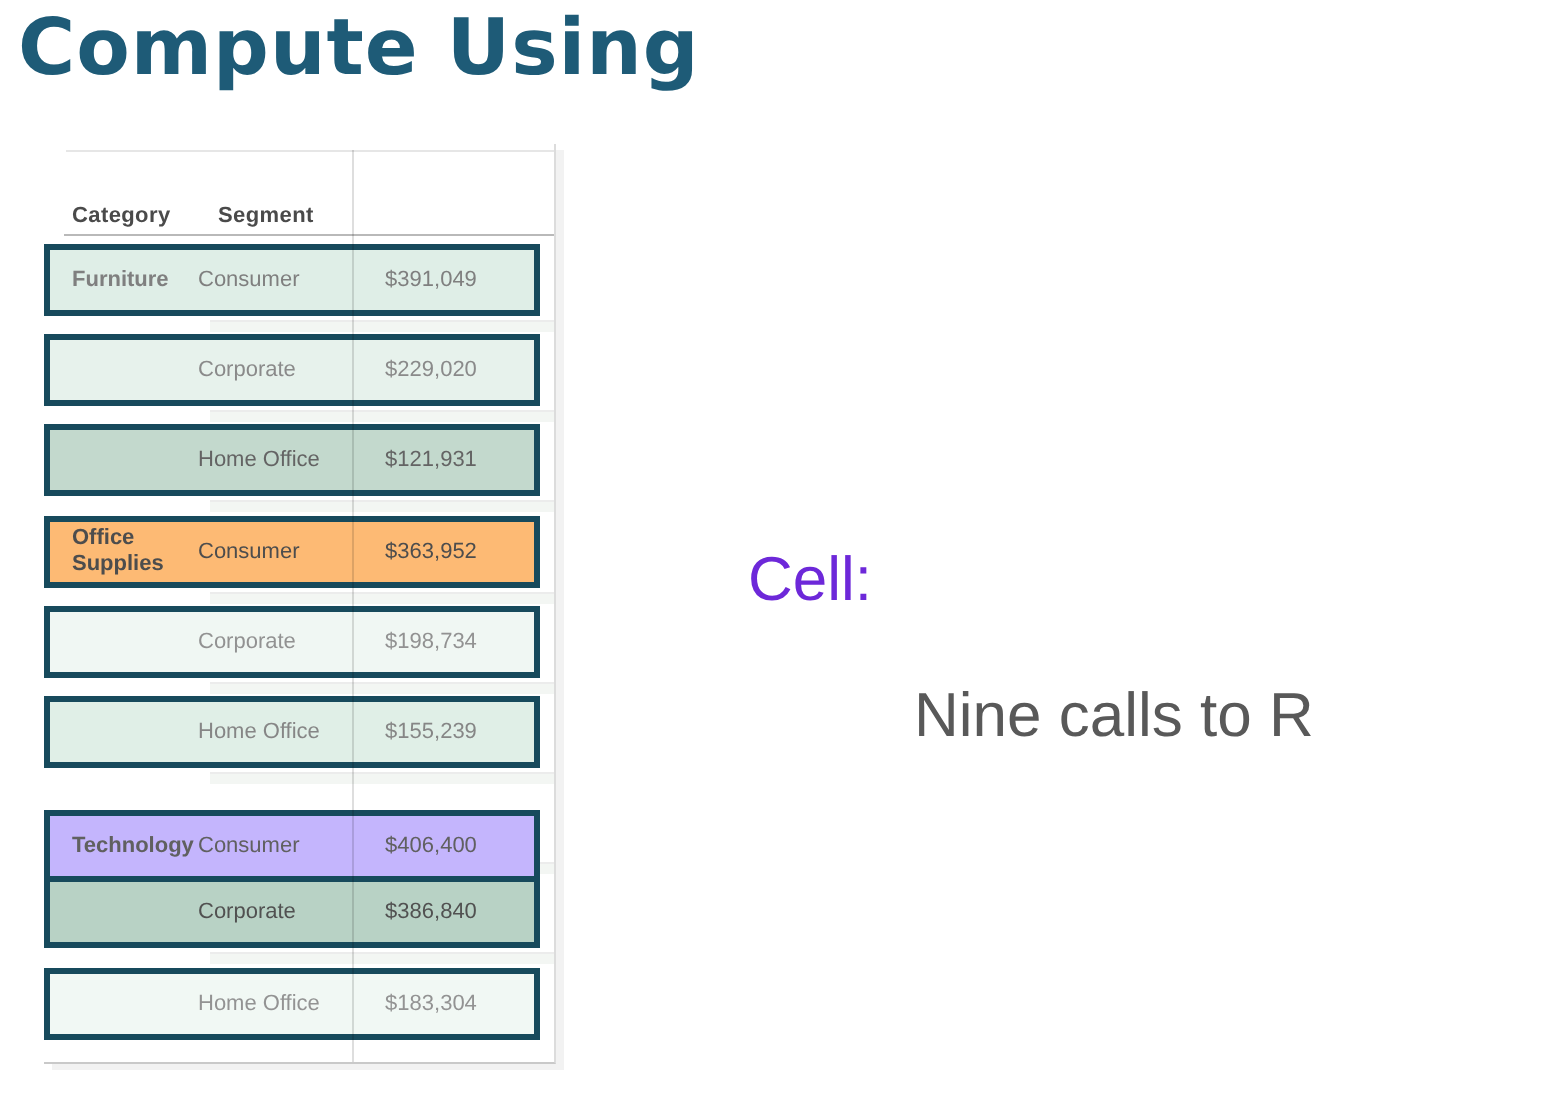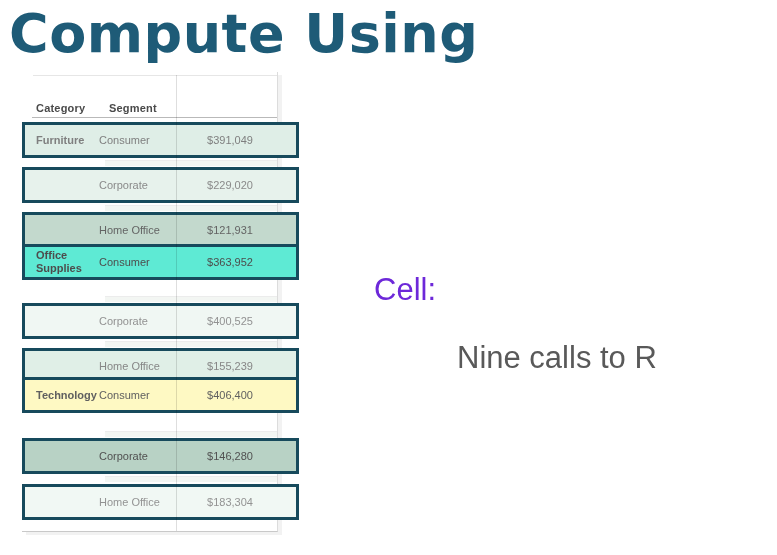--- a/index.html
+++ b/index.html
@@ -21,7 +21,7 @@
     top: 2px;
     font-family: "DejaVu Sans", "Liberation Sans", sans-serif;
     font-weight: 900;
-    font-size: 54px;
+    font-size: 39px;
     letter-spacing: 0.5px;
     color: #1e5b77;
     white-space: nowrap;

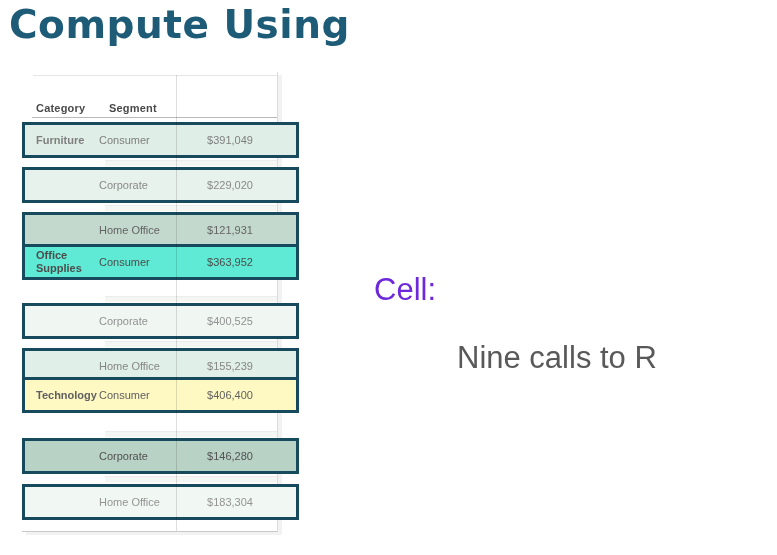--- a/index.html
+++ b/index.html
@@ -86,7 +86,7 @@
   .hrow {
     position: absolute;
     left: 0;
-    width: 277px;
+    width: 248px;
     height: 36px;
     box-sizing: border-box;
     border: 3px solid #174a5c;

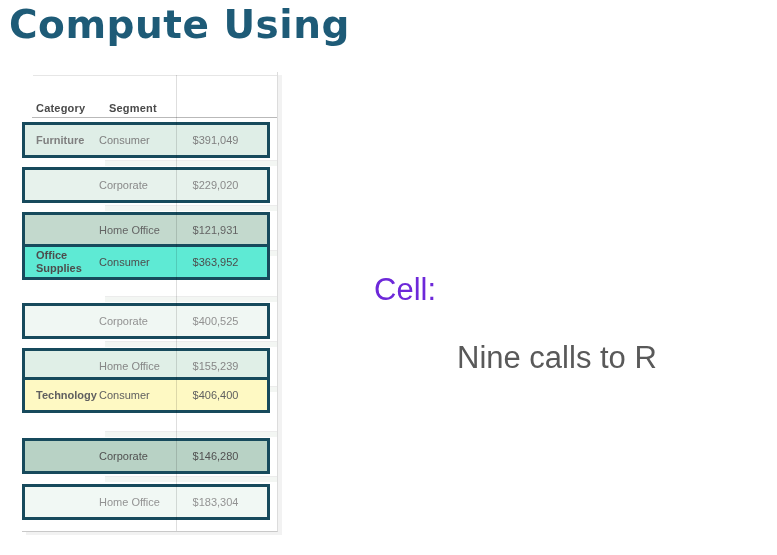--- a/index.html
+++ b/index.html
@@ -170,7 +170,7 @@
       <div class="cell seg">Home Office</div>
       <div class="cell val">$121,931</div>
     </div>
-    <div class="hrow" style="top:172px;background:#5eead4;color:#4d4d4d">
+    <div class="hrow" style="top:186px;background:#fdba74;color:#4d4d4d">
       <div class="cell cat">Office Supplies</div>
       <div class="cell seg">Consumer</div>
       <div class="cell val">$363,952</div>

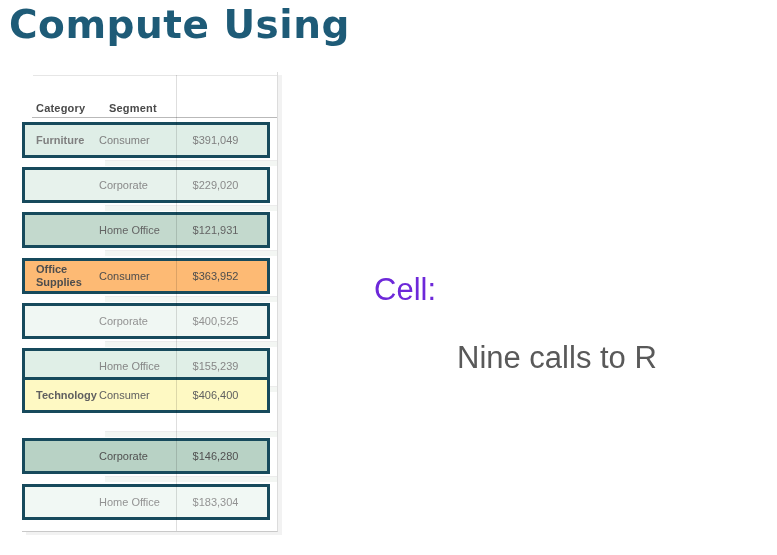--- a/index.html
+++ b/index.html
@@ -178,7 +178,7 @@
     <div class="hrow" style="top:231px;background:#f0f7f3;color:#929292">
       <div class="cell cat"></div>
       <div class="cell seg">Corporate</div>
-      <div class="cell val">$400,525</div>
+      <div class="cell val">$198,734</div>
     </div>
     <div class="hrow" style="top:276px;background:#e0efe7;color:#868686">
       <div class="cell cat"></div>

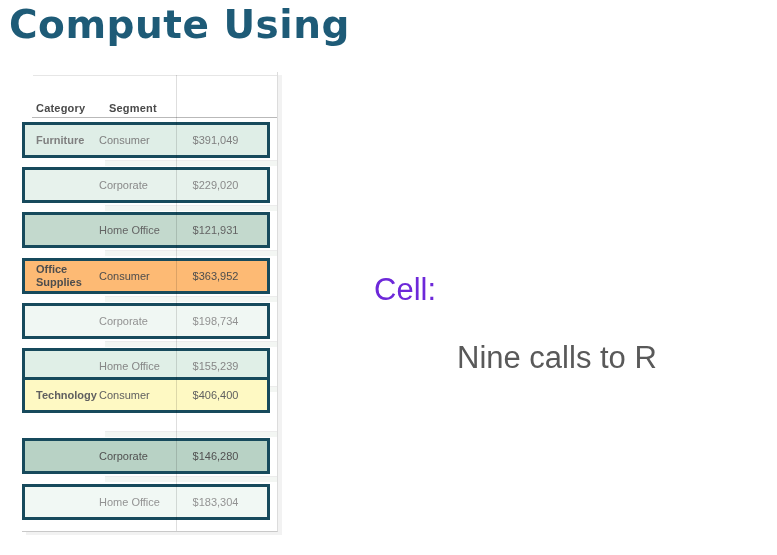--- a/index.html
+++ b/index.html
@@ -185,7 +185,7 @@
       <div class="cell seg">Home Office</div>
       <div class="cell val">$155,239</div>
     </div>
-    <div class="hrow" style="top:305px;background:#fef9c3;color:#606060">
+    <div class="hrow" style="top:333px;background:#c4b5fd;color:#606060">
       <div class="cell cat">Technology</div>
       <div class="cell seg">Consumer</div>
       <div class="cell val">$406,400</div>

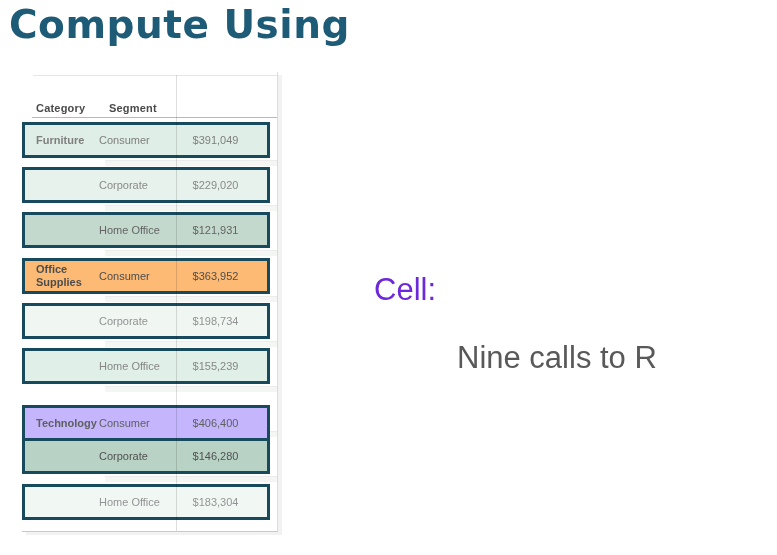--- a/index.html
+++ b/index.html
@@ -193,7 +193,7 @@
     <div class="hrow" style="top:366px;background:#b8d2c5;color:#515151">
       <div class="cell cat"></div>
       <div class="cell seg">Corporate</div>
-      <div class="cell val">$146,280</div>
+      <div class="cell val">$386,840</div>
     </div>
     <div class="hrow" style="top:412px;background:#f1f8f4;color:#939393">
       <div class="cell cat"></div>

